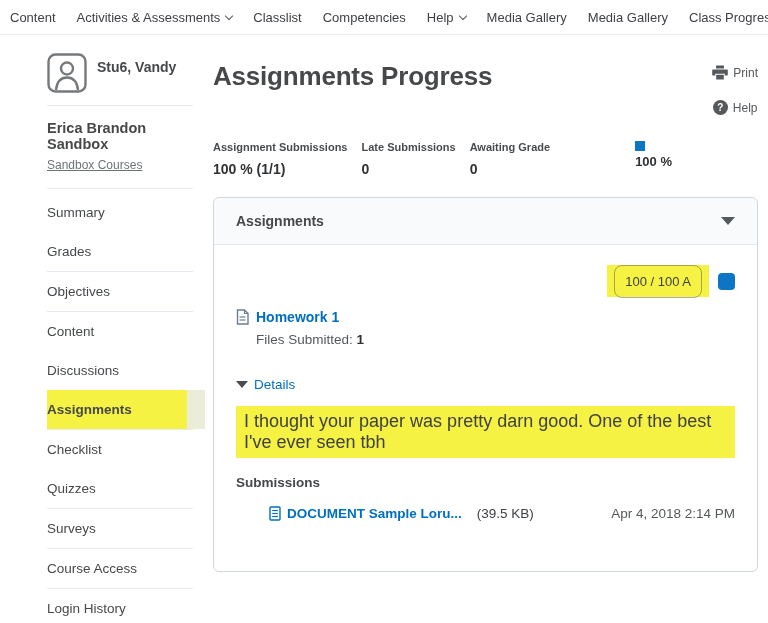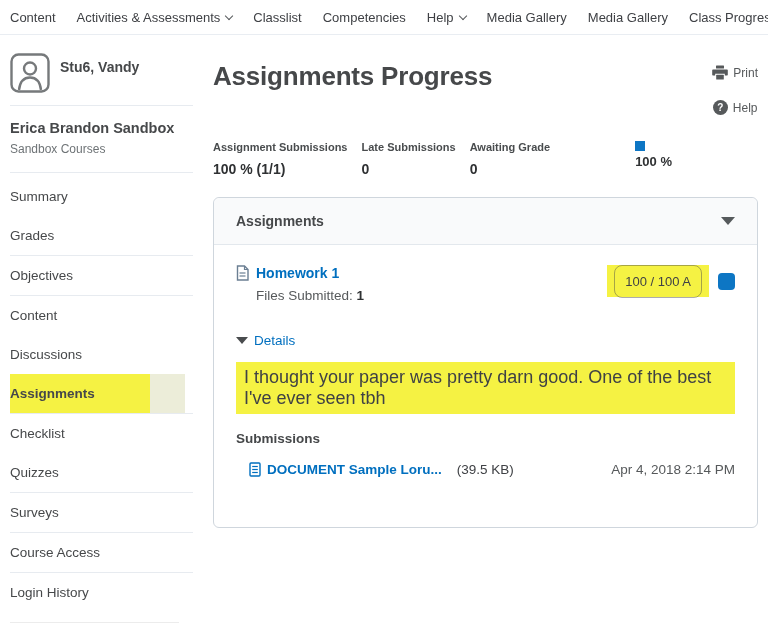--- a/index.html
+++ b/index.html
@@ -22,7 +22,7 @@
   }
   
   .layout { display:flex; height:588px; }
-  aside { width:205px; flex:none; padding-top:12px; }
+  aside { width:205px; flex:none; padding-top:12px;padding-left:37px; }
   .profile { display:flex; gap:10px; padding:6px 10px 12px; }
   .profile .name { font-weight:bold; font-size:14px; margin-top:6px; color:#46484a; }
   .sep { height:1px; background:#e7ebf0; margin:0 12px 0 10px; }

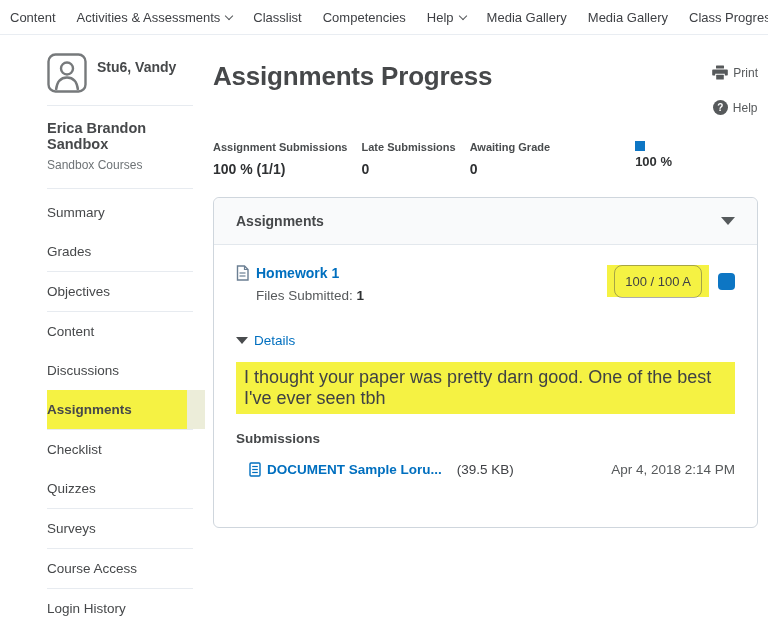--- a/index.html
+++ b/index.html
@@ -28,7 +28,7 @@
   .sep { height:1px; background:#e7ebf0; margin:0 12px 0 10px; }
   .course-block { padding:14px 10px 16px; }
   .course-title { font-weight:bold; font-size:14.5px; color:#46484a; }
-  .course-sub { font-size:12px; color:#6e7376; margin-top:6px; }
+  .course-sub { font-size:12px; color:#6e7376; margin-top:6px;text-decoration:underline; }
   .side-list { list-style:none; margin:4px 0 0; padding:0; }
   .side-item { padding:12px 10px; font-size:13.5px; color:#46484a; cursor:pointer; }
   .side-item.active {

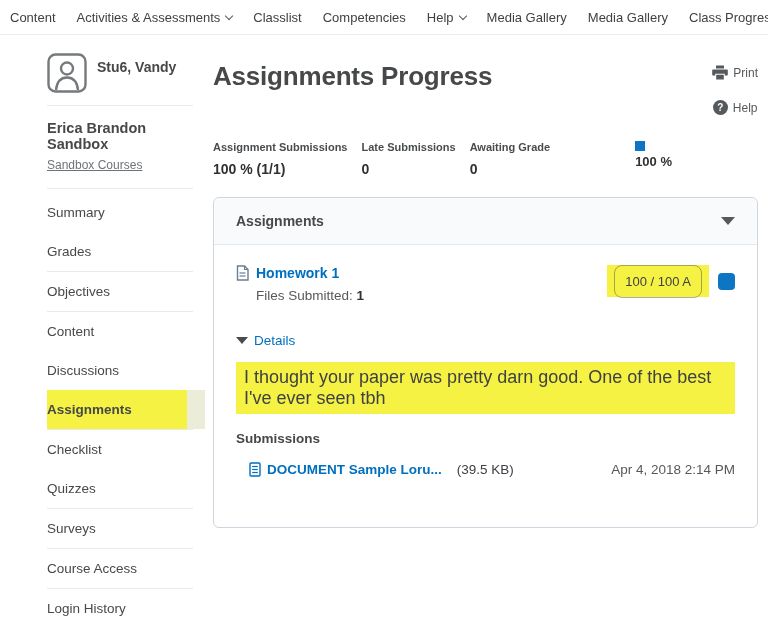--- a/index.html
+++ b/index.html
@@ -60,7 +60,7 @@
     border-left:7px solid transparent; border-right:7px solid transparent; border-top:8px solid #565a5c; }
   .panel-body { padding:20px 22px 50px; }
   .assign-row { display:flex; align-items:flex-start; }
-  .assign-title { display:flex; gap:7px; align-items:center; }
+  .assign-title { display:flex; gap:7px; align-items:center;margin-top:44px; }
   .assign-link { color:#006fbf; font-weight:bold; font-size:14px; text-decoration:none; cursor:pointer; }
   .files { font-size:13.5px; color:#56595b; margin-top:7px; margin-left:20px; }
   .files b { color:#2f3133; }

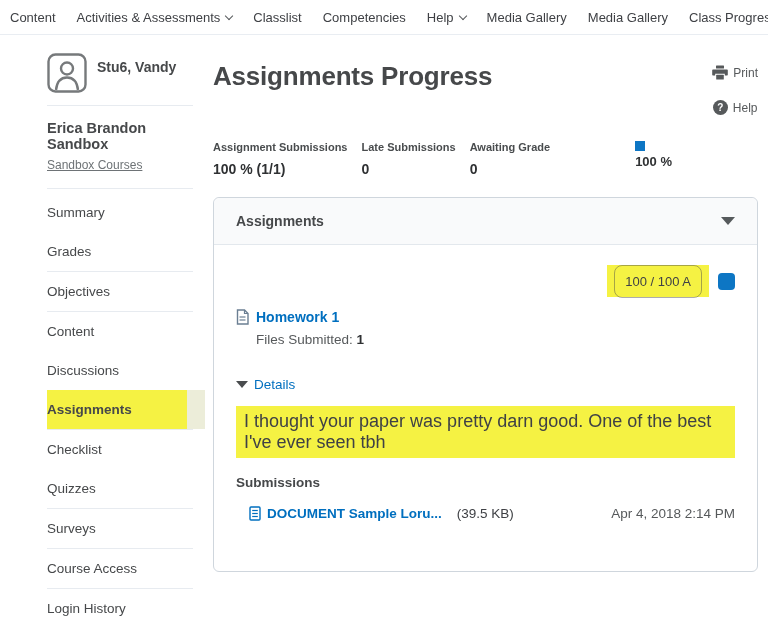--- a/index.html
+++ b/index.html
@@ -77,7 +77,7 @@
     font-size:18px; color:#3f4145; margin-top:14px; }
   .subs-label { font-weight:bold; font-size:13.5px; margin-top:17px; color:#46484a; }
   .sub-row { display:flex; align-items:center; margin-top:16px; padding-left:13px; font-size:13.5px; }
-  .sub-left { display:flex; align-items:flex-end; gap:6px; }
+  .sub-left { display:flex; align-items:flex-end; gap:6px;margin-left:20px; }
   .sub-link { color:#006fbf; font-weight:600; cursor:pointer; }
   .sub-size { margin-left:9px; color:#3f4145; }
   .sub-time { margin-left:auto; color:#56595b; }

